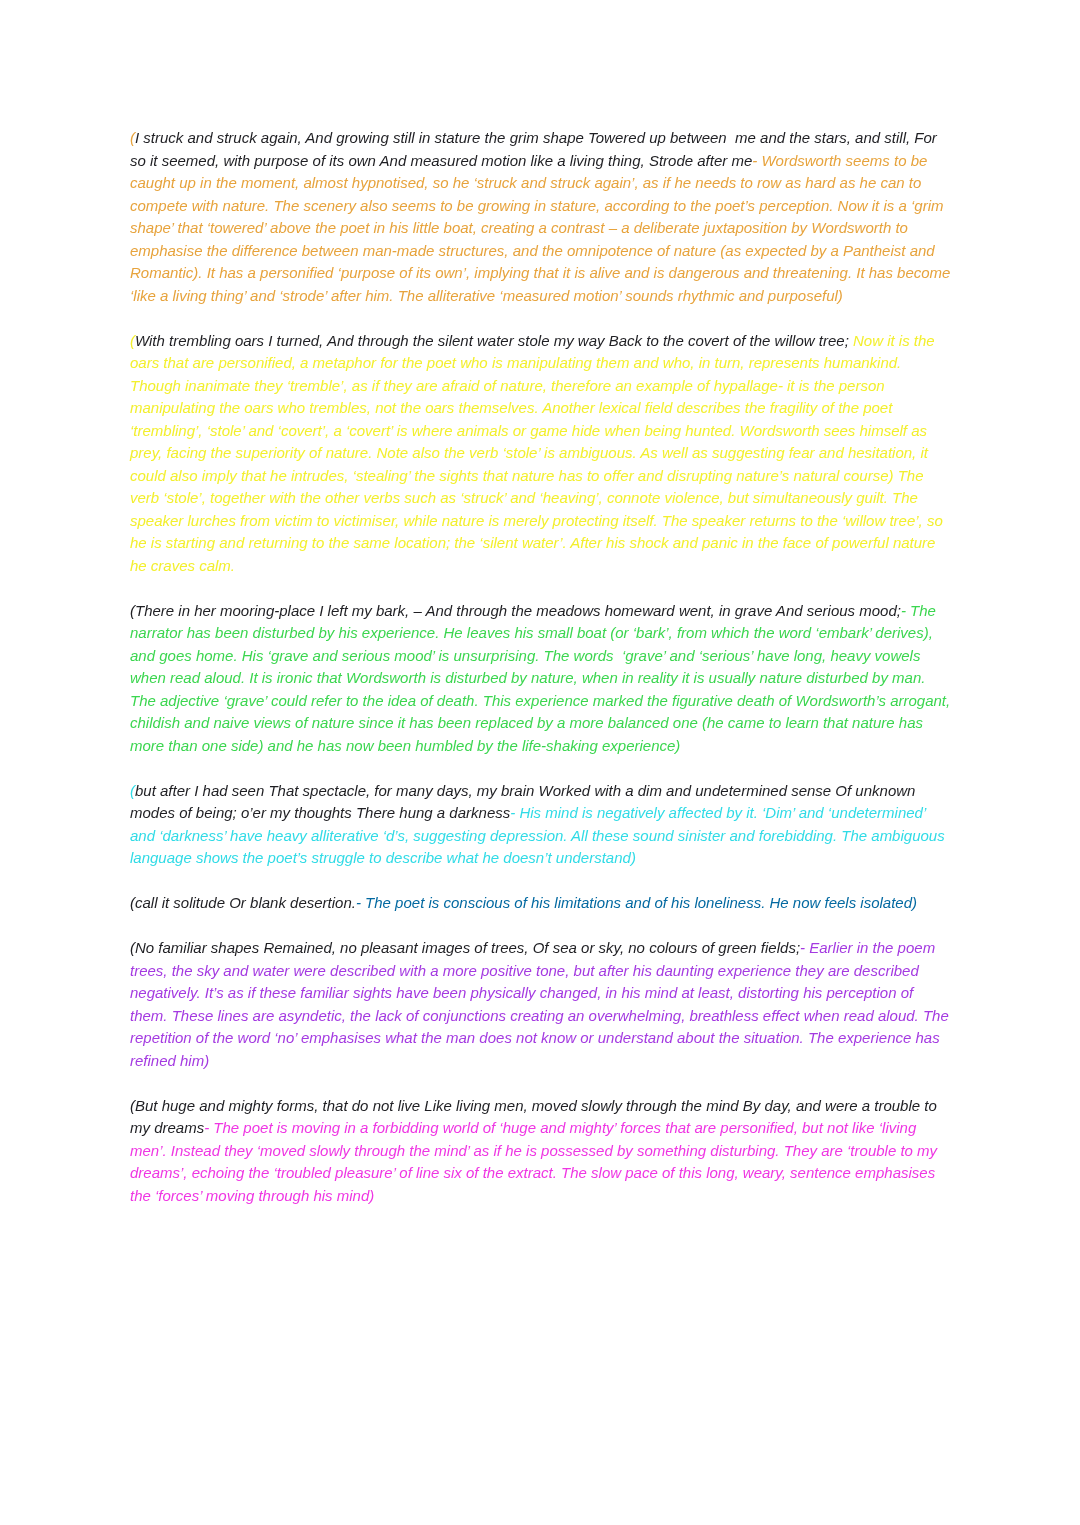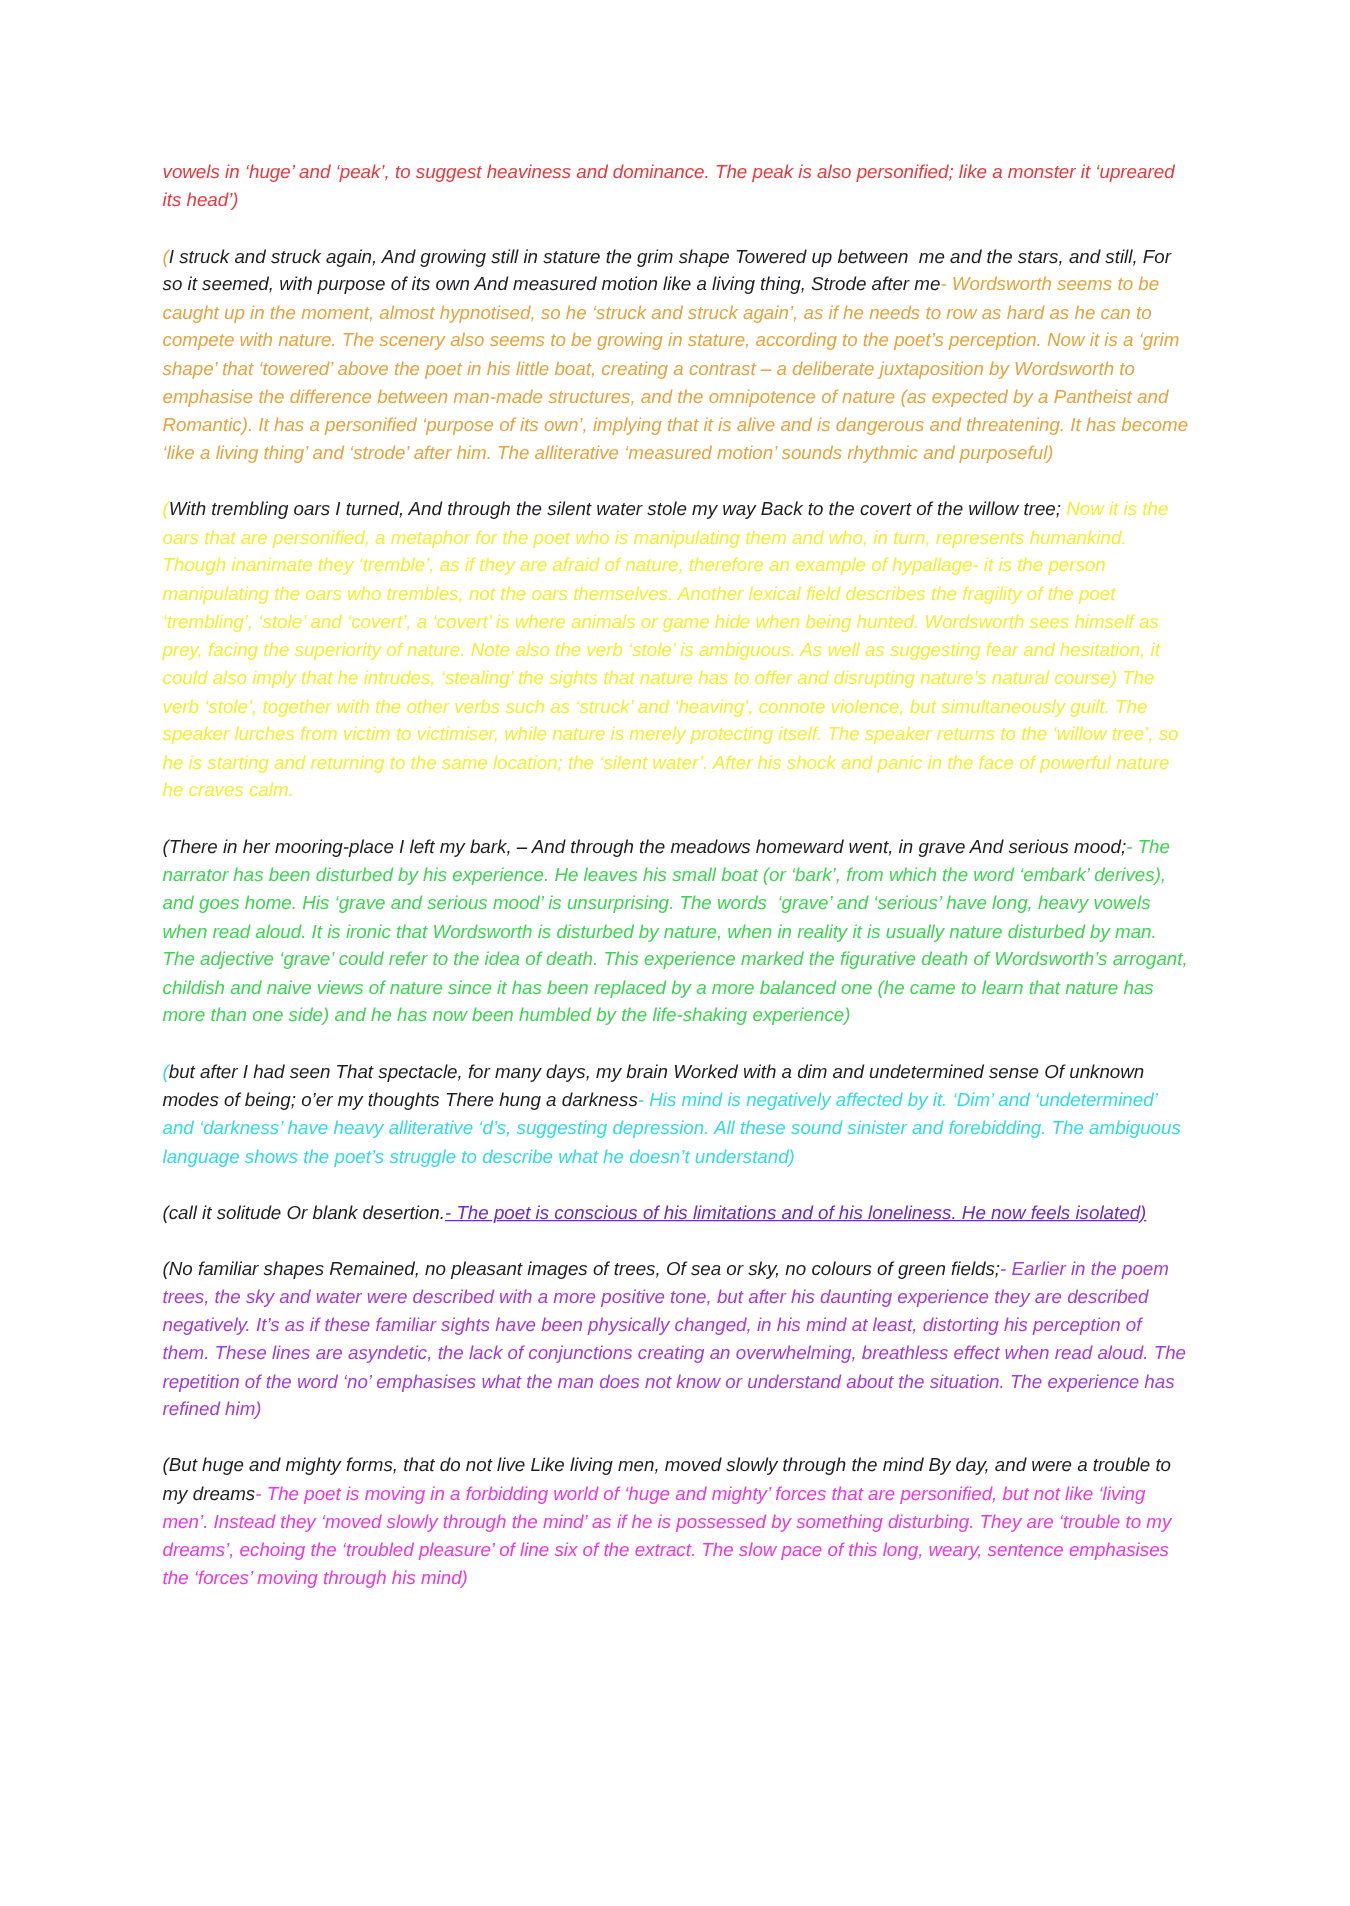--- a/index.html
+++ b/index.html
@@ -37,7 +37,6 @@
 
 <div class="page">
   <div class="text-column">
-      <p class="para"><span style="color: rgb(234, 57, 59);">vowels in ‘huge’ and ‘peak’, to suggest heaviness and dominance. The peak is also personified; like a monster it ‘upreared its head’)</span></p>
       <p class="para"><span style="color: rgb(231, 163, 60);">(</span><span style="color: rgb(31, 31, 35);">I struck and struck again, And growing still in stature the grim shape Towered up between  me and the stars, and still, For so it seemed, with purpose of its own And measured motion like a living thing, Strode after me</span><span style="color: rgb(231, 163, 60);">- Wordsworth seems to be caught up in the moment, almost hypnotised, so he ‘struck and struck again’, as if he needs to row as hard as he can to compete with nature. The scenery also seems to be growing in stature, according to the poet’s perception. Now it is a ‘grim shape’ that ‘towered’ above the poet in his little boat, creating a contrast – a deliberate juxtaposition by Wordsworth to emphasise the difference between man-made structures, and the omnipotence of nature (as expected by a Pantheist and Romantic). It has a personified ‘purpose of its own’, implying that it is alive and is dangerous and threatening. It has become ‘like a living thing’ and ‘strode’ after him. The alliterative ‘measured motion’ sounds rhythmic and purposeful)</span></p>
       <p class="para"><span style="color: rgb(243, 239, 45);">(</span><span style="color: rgb(31, 31, 35);">With trembling oars I turned, And through the silent water stole my way Back to the covert of the willow tree; </span><span style="color: rgb(243, 239, 45);">Now it is the oars that are personified, a metaphor for the poet who is manipulating them and who, in turn, represents humankind. Though inanimate they ‘tremble’, as if they are afraid of nature, therefore an example of hypallage- it is the person manipulating the oars who trembles, not the oars themselves. Another lexical field describes the fragility of the poet ‘trembling’, ‘stole’ and ‘covert’, a ‘covert’ is where animals or game hide when being hunted. Wordsworth sees himself as prey, facing the superiority of nature. Note also the verb ‘stole’ is ambiguous. As well as suggesting fear and hesitation, it could also imply that he intrudes, ‘stealing’ the sights that nature has to offer and disrupting nature’s natural course) The verb ‘stole’, together with the other verbs such as ‘struck’ and ‘heaving’, connote violence, but simultaneously guilt. The speaker lurches from victim to victimiser, while nature is merely protecting itself. The speaker returns to the ‘willow tree’, so he is starting and returning to the same location; the ‘silent water’. After his shock and panic in the face of powerful nature he craves calm.</span></p>
       <p class="para"><span style="color: rgb(31, 31, 35);">(There in her mooring-place I left my bark, – And through the meadows homeward went, in grave And serious mood;</span><span style="color: rgb(59, 214, 79);">- The narrator has been disturbed by his experience. He leaves his small boat (or ‘bark’, from which the word ‘embark’ derives), and goes home. His ‘grave and serious mood’ is unsurprising. The words  ‘grave’ and ‘serious’ have long, heavy vowels when read aloud. It is ironic that Wordsworth is disturbed by nature, when in reality it is usually nature disturbed by man. The adjective ‘grave’ could refer to the idea of death. This experience marked the figurative death of Wordsworth’s arrogant, childish and naive views of nature since it has been replaced by a more balanced one (he came to learn that nature has more than one side) and he has now been humbled by the life-shaking experience)</span></p>

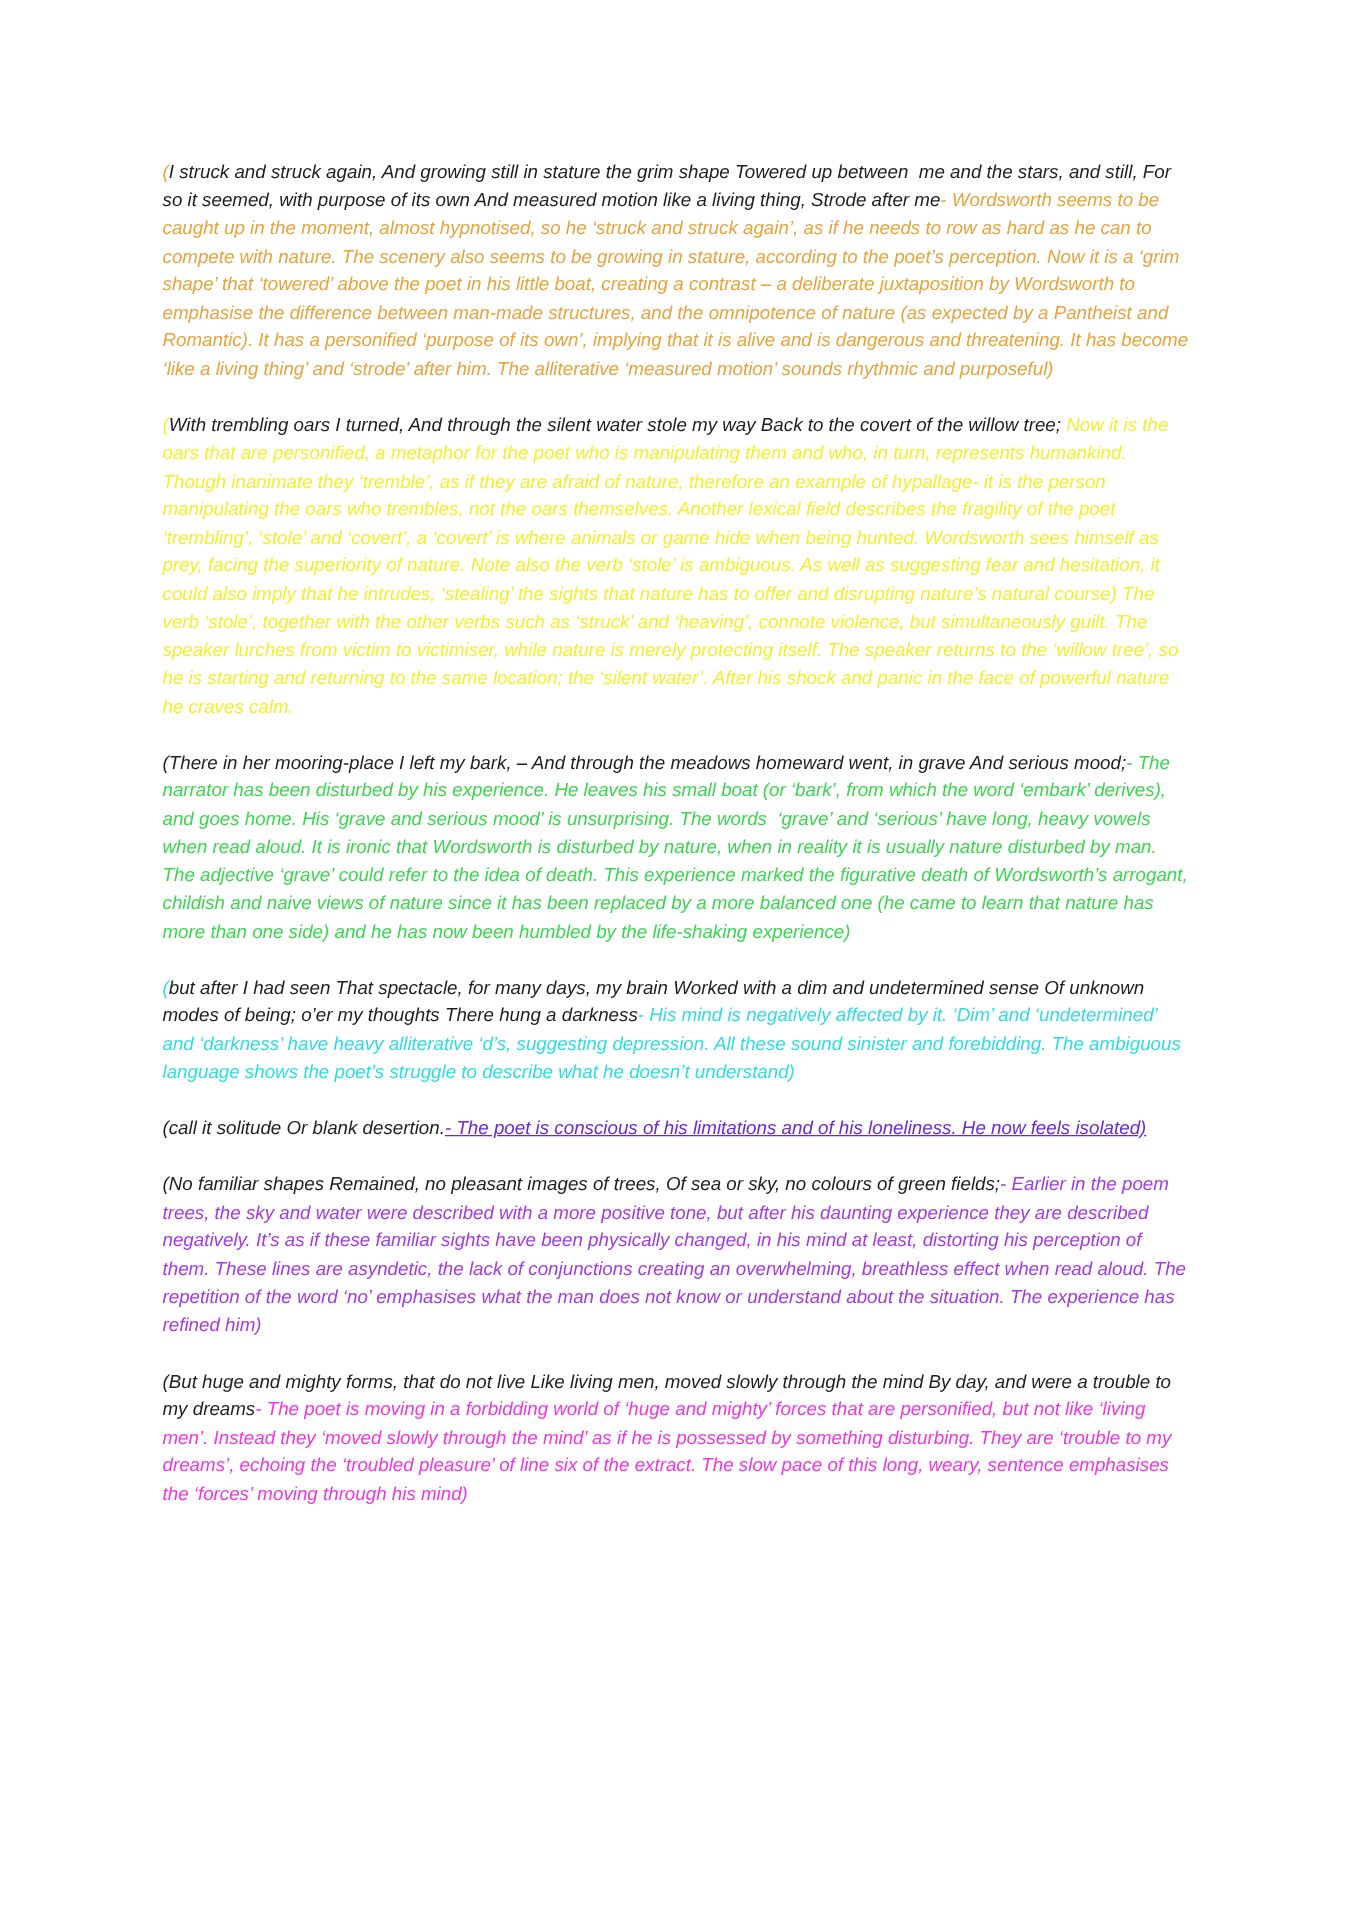--- a/index.html
+++ b/index.html
@@ -41,7 +41,7 @@
       <p class="para"><span style="color: rgb(243, 239, 45);">(</span><span style="color: rgb(31, 31, 35);">With trembling oars I turned, And through the silent water stole my way Back to the covert of the willow tree; </span><span style="color: rgb(243, 239, 45);">Now it is the oars that are personified, a metaphor for the poet who is manipulating them and who, in turn, represents humankind. Though inanimate they ‘tremble’, as if they are afraid of nature, therefore an example of hypallage- it is the person manipulating the oars who trembles, not the oars themselves. Another lexical field describes the fragility of the poet ‘trembling’, ‘stole’ and ‘covert’, a ‘covert’ is where animals or game hide when being hunted. Wordsworth sees himself as prey, facing the superiority of nature. Note also the verb ‘stole’ is ambiguous. As well as suggesting fear and hesitation, it could also imply that he intrudes, ‘stealing’ the sights that nature has to offer and disrupting nature’s natural course) The verb ‘stole’, together with the other verbs such as ‘struck’ and ‘heaving’, connote violence, but simultaneously guilt. The speaker lurches from victim to victimiser, while nature is merely protecting itself. The speaker returns to the ‘willow tree’, so he is starting and returning to the same location; the ‘silent water’. After his shock and panic in the face of powerful nature he craves calm.</span></p>
       <p class="para"><span style="color: rgb(31, 31, 35);">(There in her mooring-place I left my bark, – And through the meadows homeward went, in grave And serious mood;</span><span style="color: rgb(59, 214, 79);">- The narrator has been disturbed by his experience. He leaves his small boat (or ‘bark’, from which the word ‘embark’ derives), and goes home. His ‘grave and serious mood’ is unsurprising. The words  ‘grave’ and ‘serious’ have long, heavy vowels when read aloud. It is ironic that Wordsworth is disturbed by nature, when in reality it is usually nature disturbed by man. The adjective ‘grave’ could refer to the idea of death. This experience marked the figurative death of Wordsworth’s arrogant, childish and naive views of nature since it has been replaced by a more balanced one (he came to learn that nature has more than one side) and he has now been humbled by the life-shaking experience)</span></p>
       <p class="para"><span style="color: rgb(48, 219, 230);">(</span><span style="color: rgb(31, 31, 35);">but after I had seen That spectacle, for many days, my brain Worked with a dim and undetermined sense Of unknown modes of being; o’er my thoughts There hung a darkness</span><span style="color: rgb(48, 219, 230);">- His mind is negatively affected by it. ‘Dim’ and ‘undetermined’ and ‘darkness’ have heavy alliterative ‘d’s, suggesting depression. All these sound sinister and forebidding. The ambiguous language shows the poet’s struggle to describe what he doesn’t understand)</span></p>
-      <p class="para"><span style="color: rgb(31, 31, 35); margin-top: 11px;">(call it solitude Or blank desertion.</span><span style="color: #6d28d9; text-decoration: underline;">- The poet is conscious of his limitations and of his loneliness. He now feels isolated)</span></p>
+      <p class="para"><span style="color: rgb(31, 31, 35); margin-top: 11px;">(call it solitude Or blank desertion.</span><span style="color: #0369a1;">- The poet is conscious of his limitations and of his loneliness. He now feels isolated)</span></p>
       <p class="para"><span style="color: rgb(31, 31, 35);">(No familiar shapes Remained, no pleasant images of trees, Of sea or sky, no colours of green fields;</span><span style="color: rgb(164, 58, 225);">- Earlier in the poem trees, the sky and water were described with a more positive tone, but after his daunting experience they are described negatively. It’s as if these familiar sights have been physically changed, in his mind at least, distorting his perception of them. These lines are asyndetic, the lack of conjunctions creating an overwhelming, breathless effect when read aloud. The repetition of the word ‘no’ emphasises what the man does not know or understand about the situation. The experience has refined him)</span></p>
       <p class="para"><span style="color: rgb(31, 31, 35);">(But huge and mighty forms, that do not live Like living men, moved slowly through the mind By day, and were a trouble to my dreams</span><span style="color: rgb(239, 54, 227);">- The poet is moving in a forbidding world of ‘huge and mighty’ forces that are personified, but not like ‘living men’. Instead they ‘moved slowly through the mind’ as if he is possessed by something disturbing. They are ‘trouble to my dreams’, echoing the ‘troubled pleasure’ of line six of the extract. The slow pace of this long, weary, sentence emphasises the ‘forces’ moving through his mind)</span></p>
     </div>

